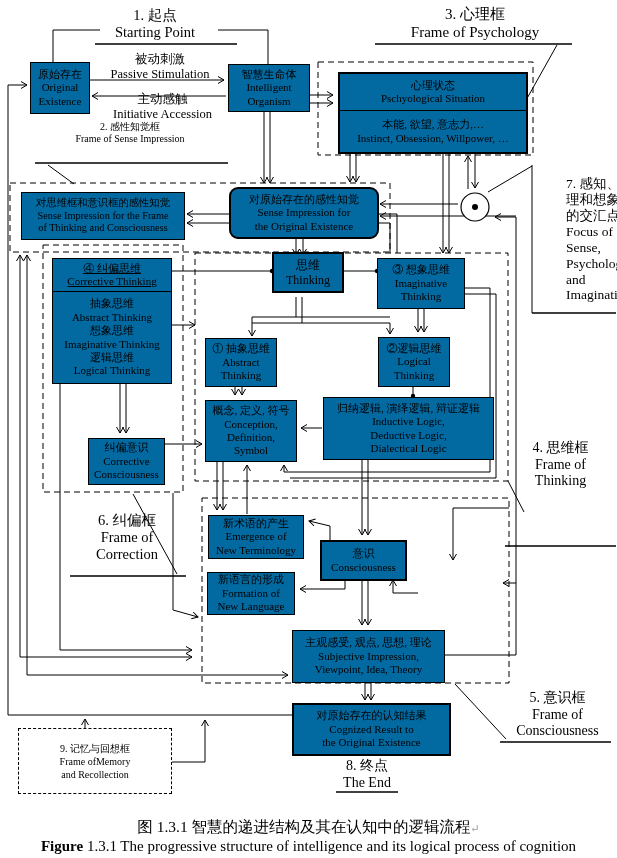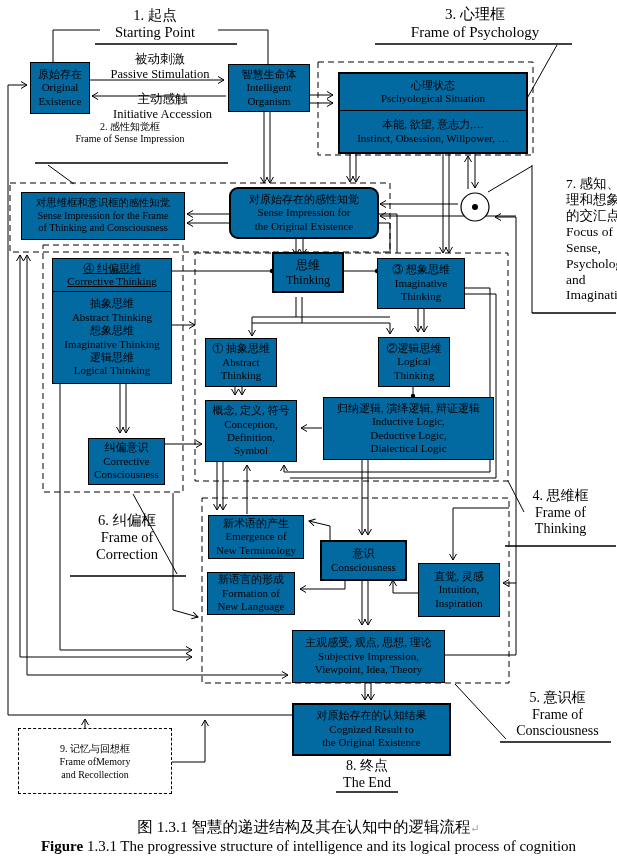--- a/index.html
+++ b/index.html
@@ -256,7 +256,7 @@
 and
 Imagination</div>
 
-<div class="lbl" style="left:504px;top:488px;width:113px;font-size:14px;">4. 思维框
+<div class="lbl" style="left:504px;top:440px;width:113px;font-size:14px;">4. 思维框
 Frame of
 Thinking</div>
 

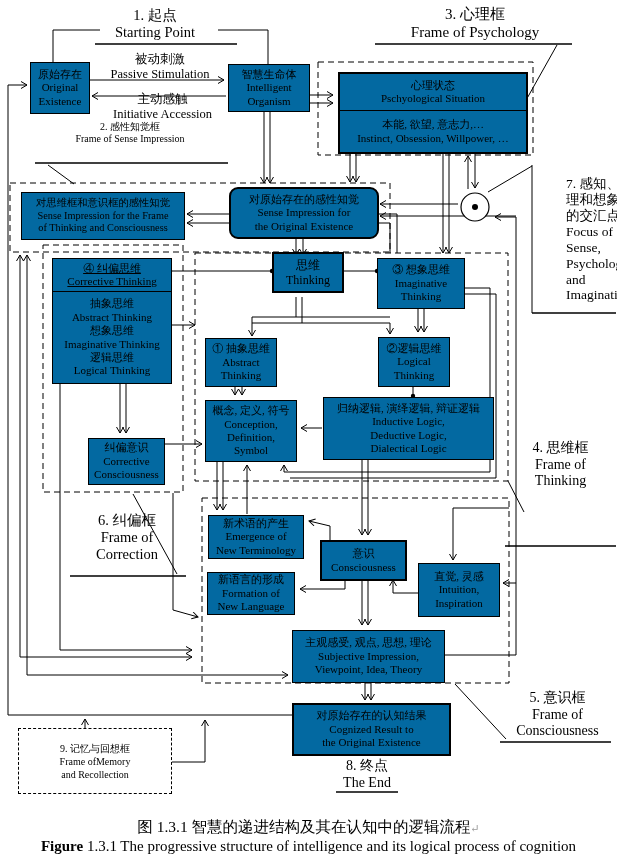--- a/index.html
+++ b/index.html
@@ -220,9 +220,6 @@
 <div class="node thick" style="left:320px;top:540px;width:83px;height:37px;">意识
 Consciousness</div>
 
-<div class="node" style="left:418px;top:563px;width:80px;height:52px;">直觉, 灵感
-Intuition,
-Inspiration</div>
 
 <div class="node" style="left:292px;top:630px;width:151px;height:51px;">主观感受, 观点, 思想, 理论
 Subjective Impression,

